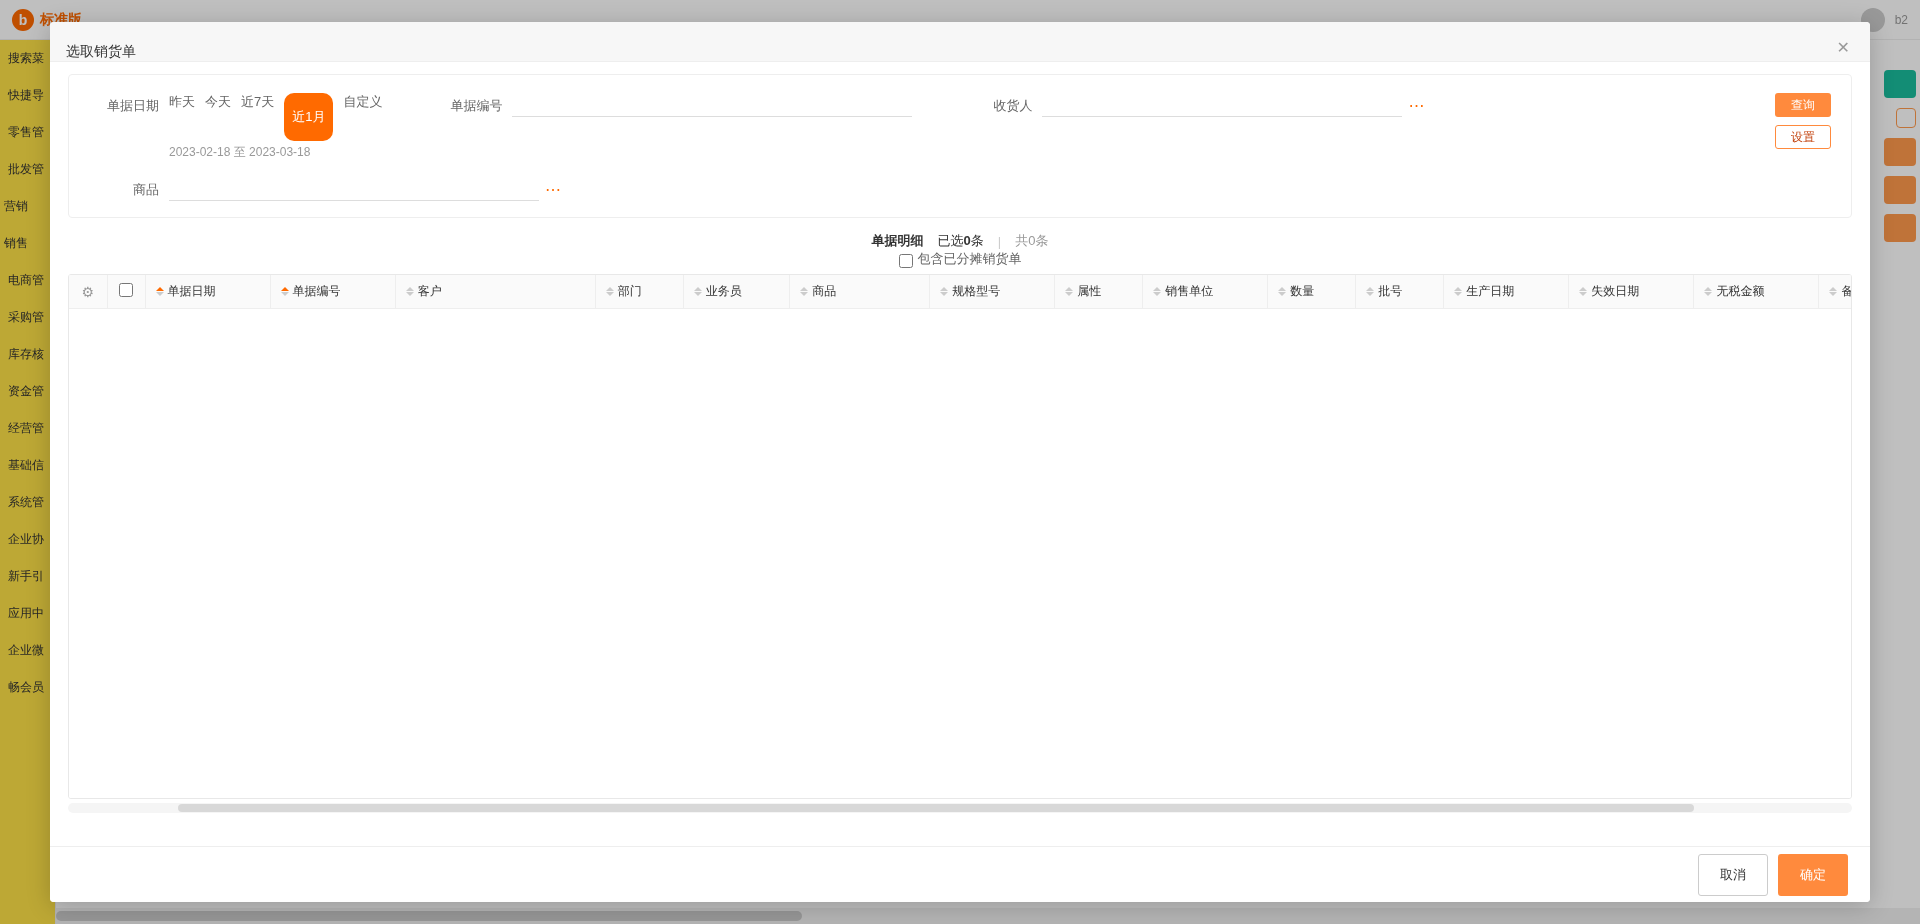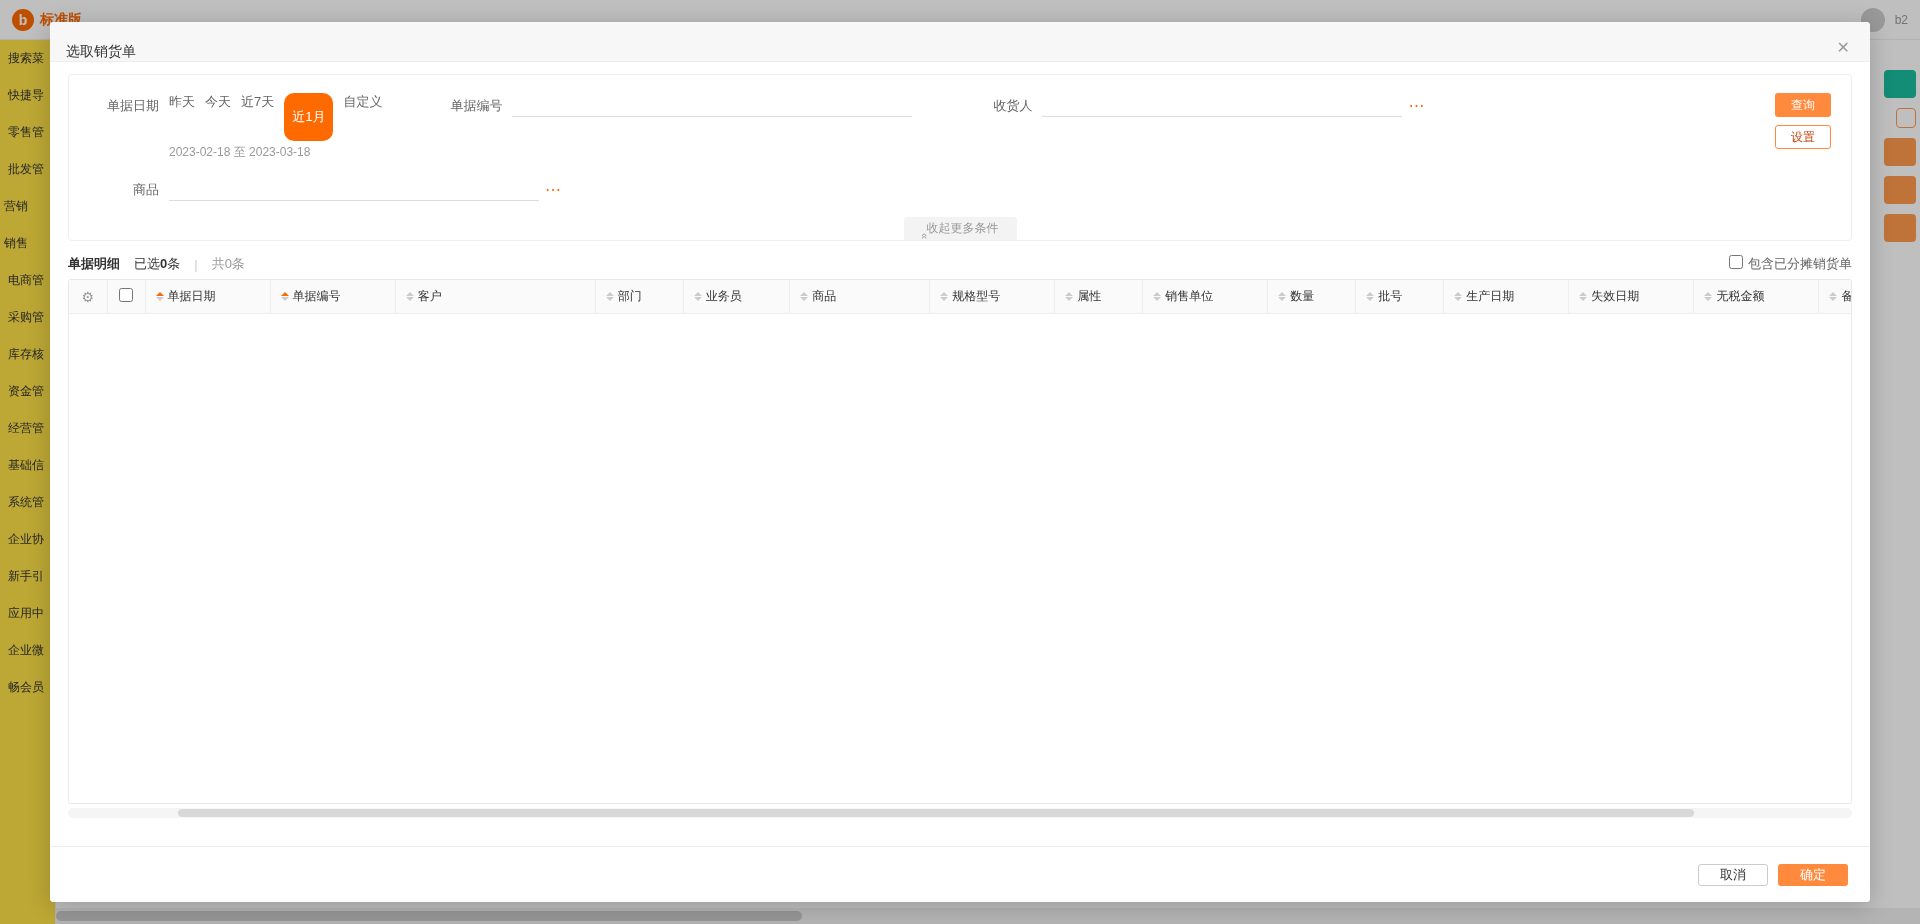--- a/index.html
+++ b/index.html
@@ -501,12 +501,6 @@
           <button class="btn btn-outline">设置</button>
         </div>
 
-        <div class="collapse-bar">
-          <div class="collapse-btn">
-            <span class="chevron-up"></span>
-            <span>收起更多条件</span>
-          </div>
-        </div>
       </div>
 
       <div class="summary-bar">

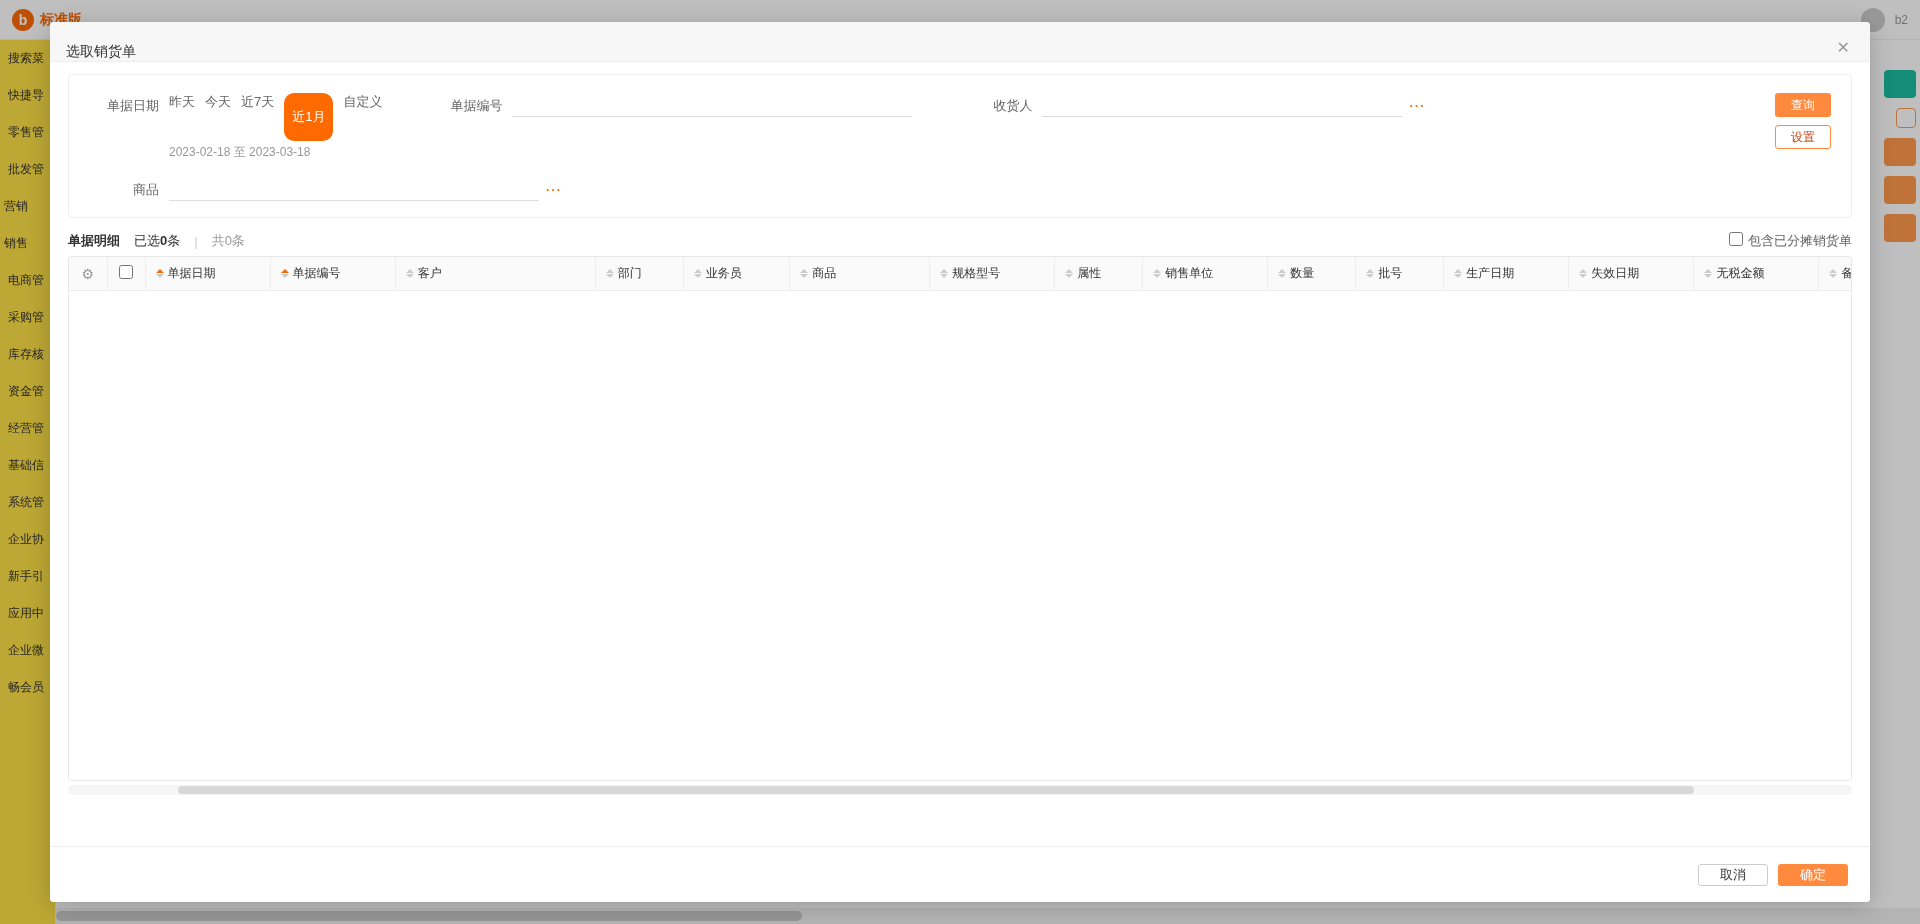--- a/index.html
+++ b/index.html
@@ -274,6 +274,7 @@
       margin-bottom: 6px;
       font-size: 13px;
       color: #333;
+      flex-direction: column;
     }
     .summary-left {
       display: flex;

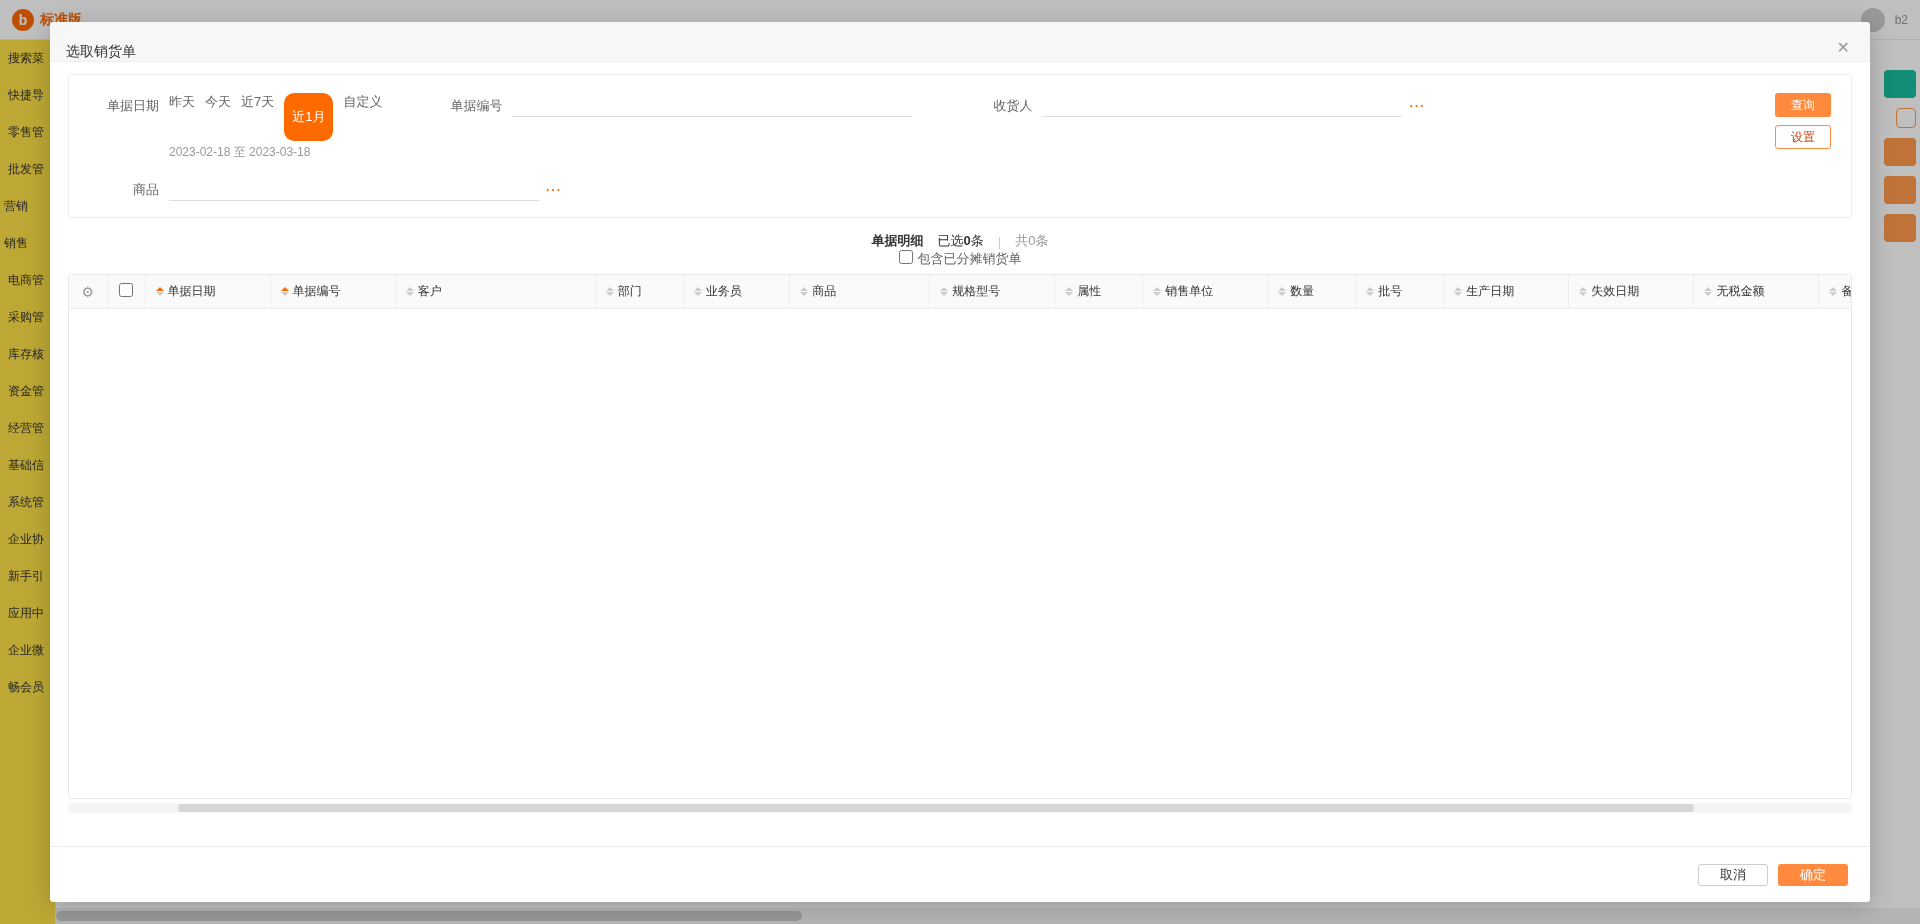--- a/index.html
+++ b/index.html
@@ -286,7 +286,7 @@
     .summary-total { color: #999; }
     .checkbox-wrap {
       display: flex;
-      align-items: flex-start;
+      align-items: flex-end;
       gap: 5px;
       color: #666;
     }

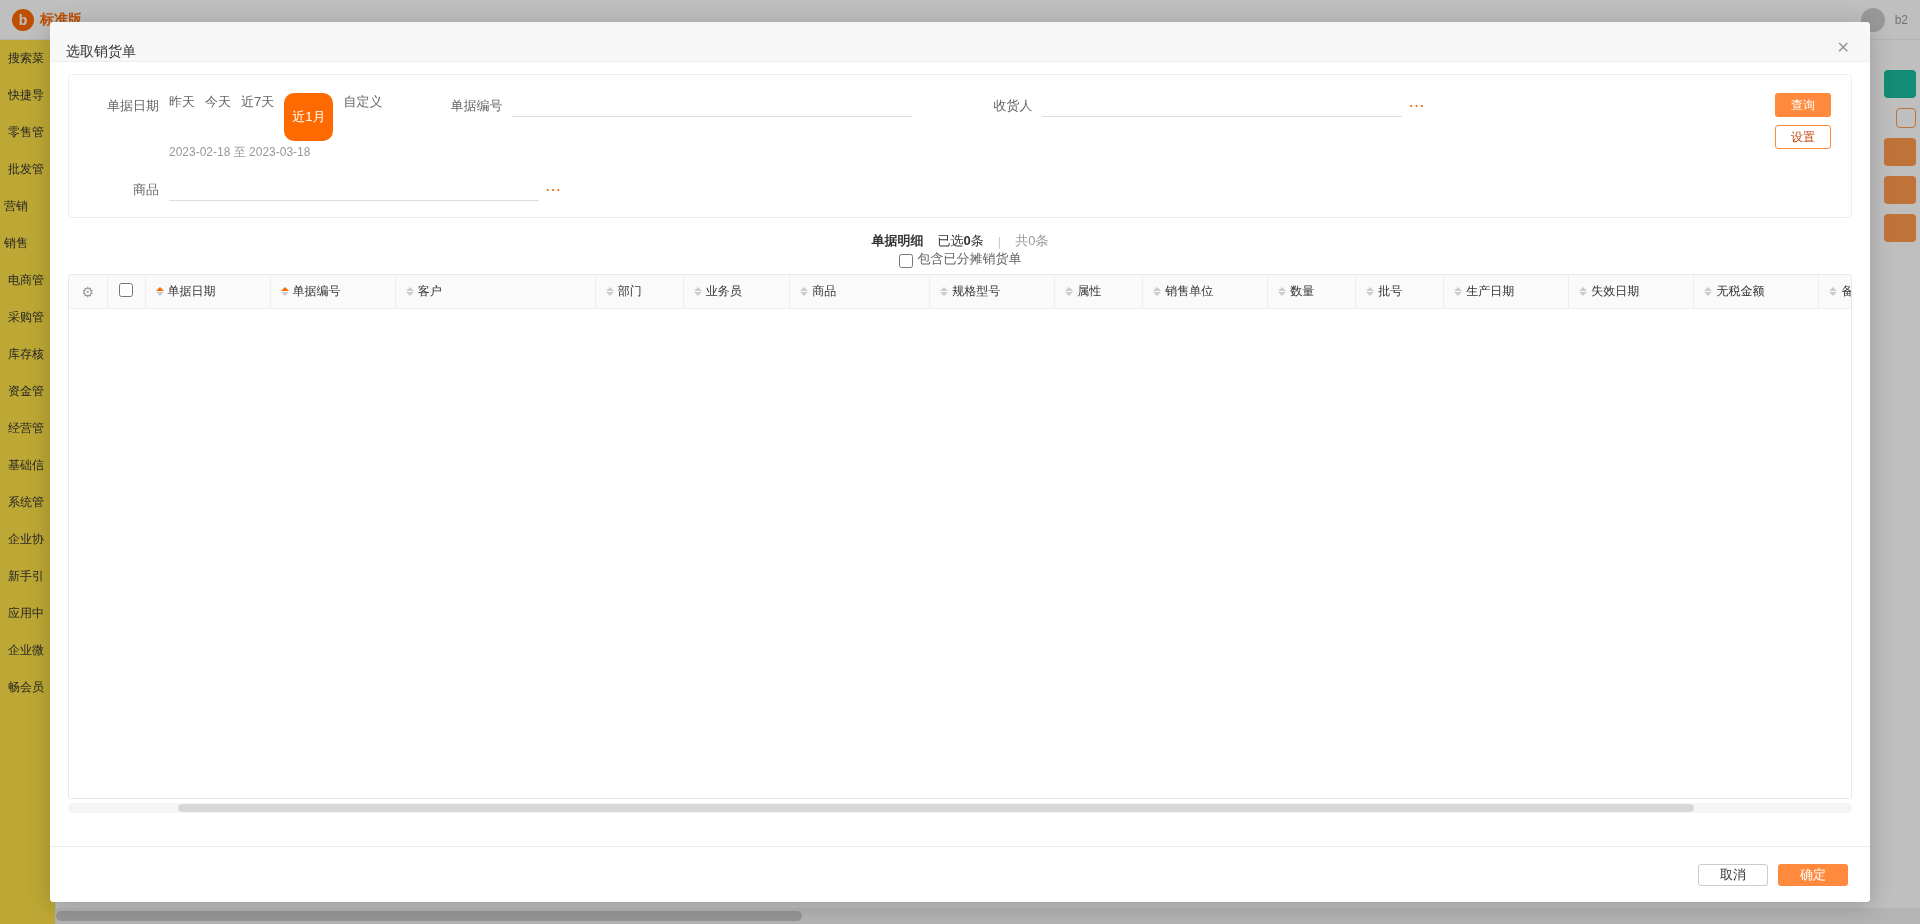--- a/index.html
+++ b/index.html
@@ -234,7 +234,7 @@
       color: #333;
     }
     .btn-lg {
-      height: 22px;
+      height: 42px;
       min-width: 70px;
       font-size: 13px;
     }

